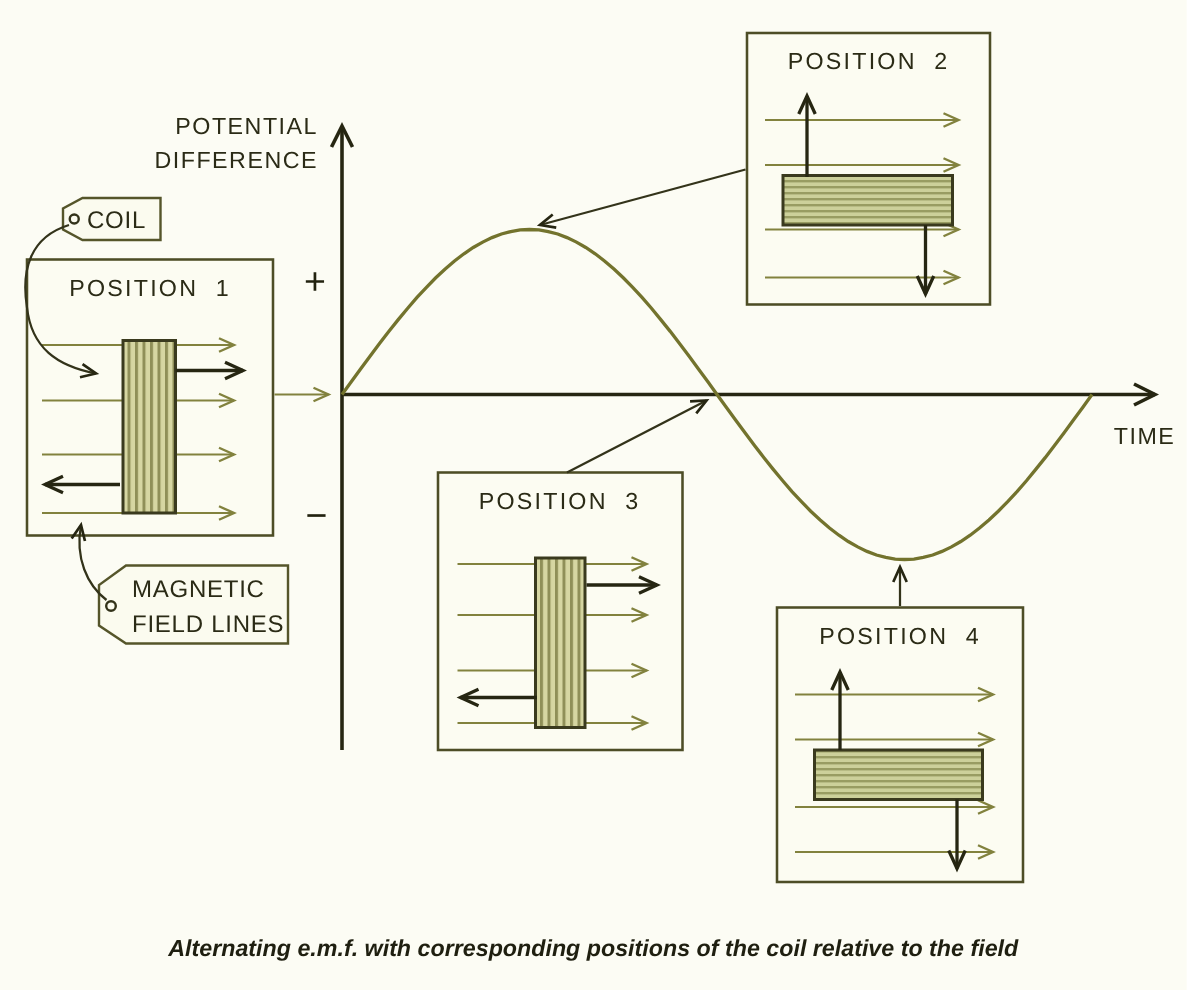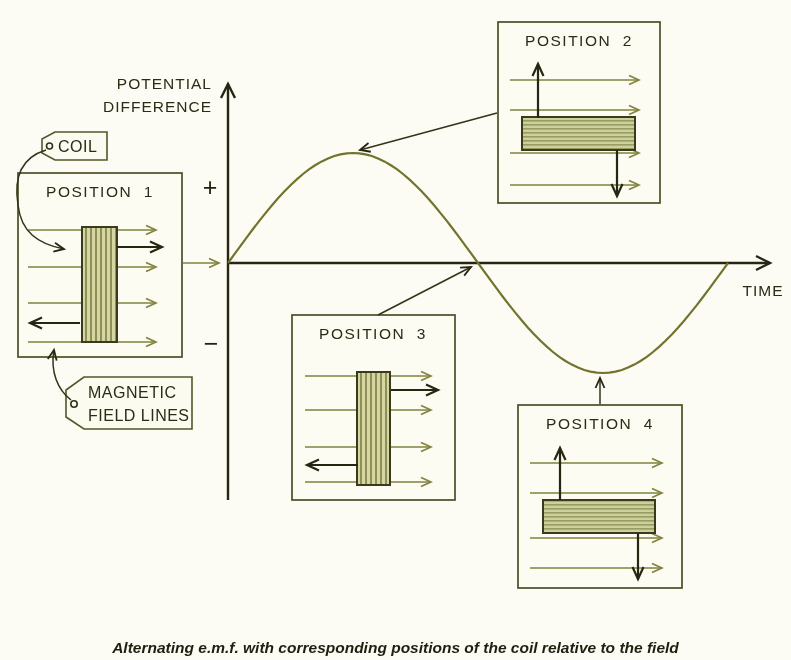--- a/index.html
+++ b/index.html
@@ -33,7 +33,7 @@
     text-align:center;
     font-family:"Liberation Sans",sans-serif;
     font-style:italic;font-weight:bold;
-    font-size:15.5px;color:#1f1f10;margin-top:15px;
+    font-size:15.5px;color:#1f1f10;
   }
 </style>
 </head>

